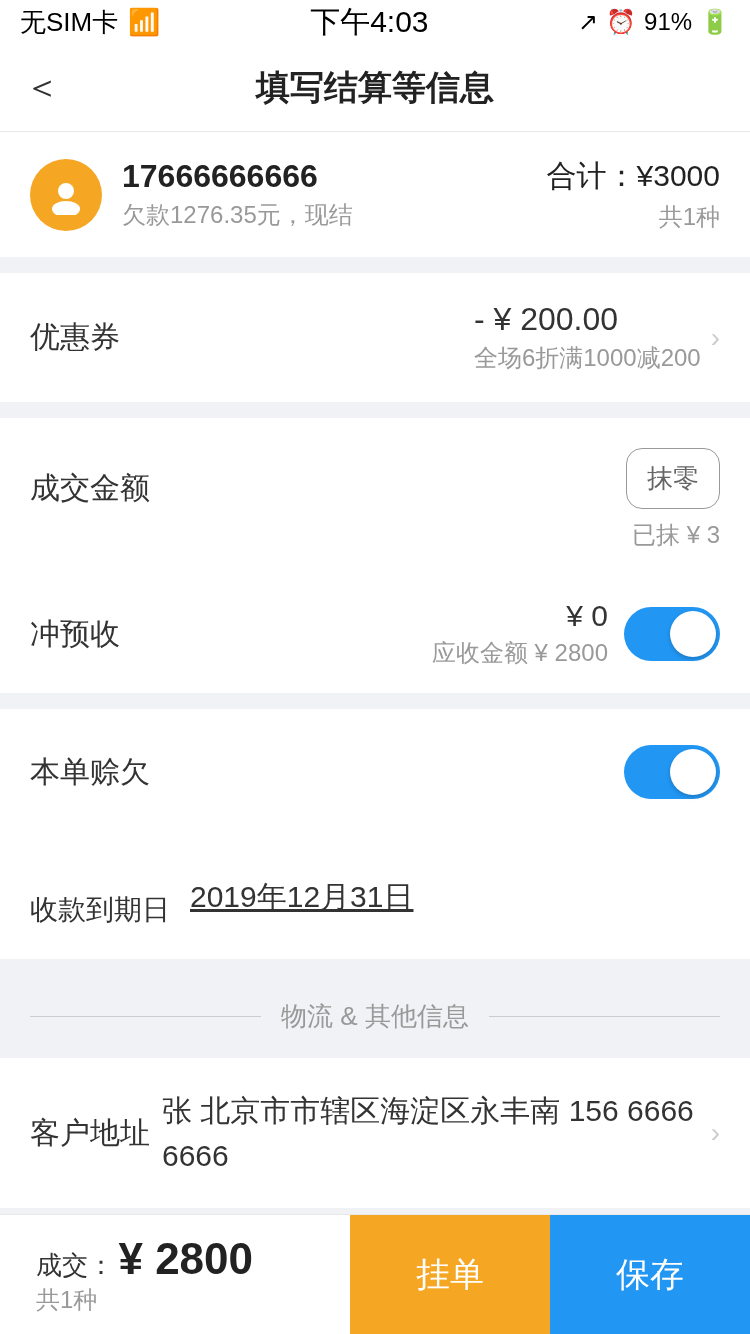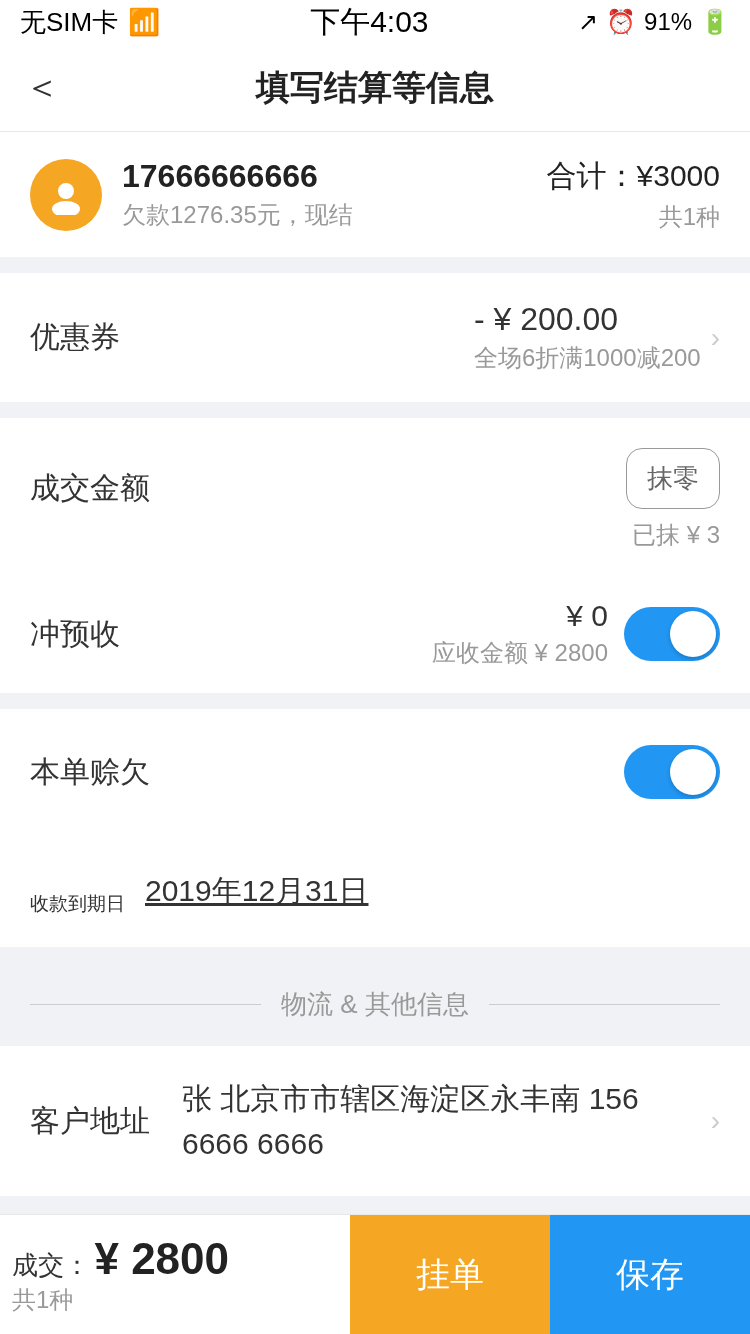--- a/index.html
+++ b/index.html
@@ -265,7 +265,7 @@
       gap: 20px;
     }
     .due-date-label {
-      font-size: 19px;
+      font-size: 28px;
       color: #333;
       margin-top: 26px;
     }

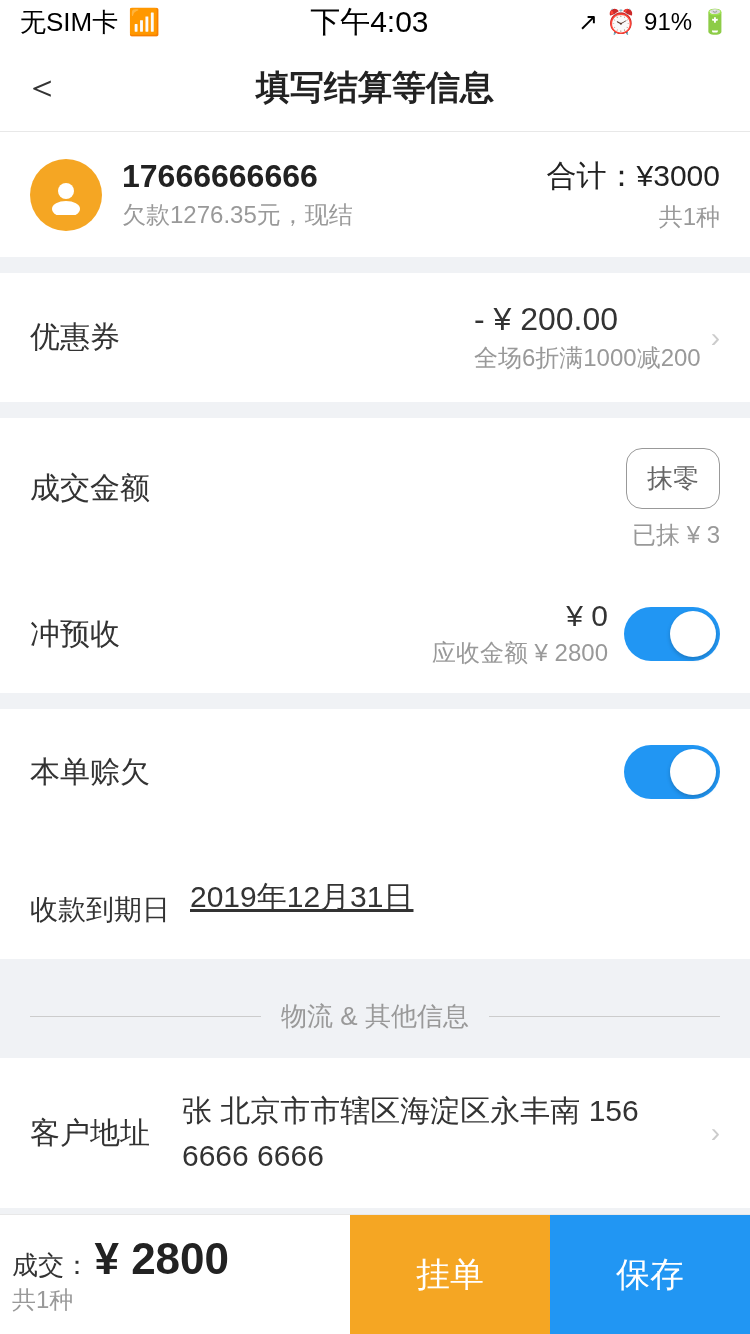--- a/index.html
+++ b/index.html
@@ -306,7 +306,7 @@
       font-size: 30px;
       color: #333;
       flex-shrink: 0;
-      margin-right: 32px;
+      margin-right: 12px;
     }
     .address-value {
       font-size: 30px;

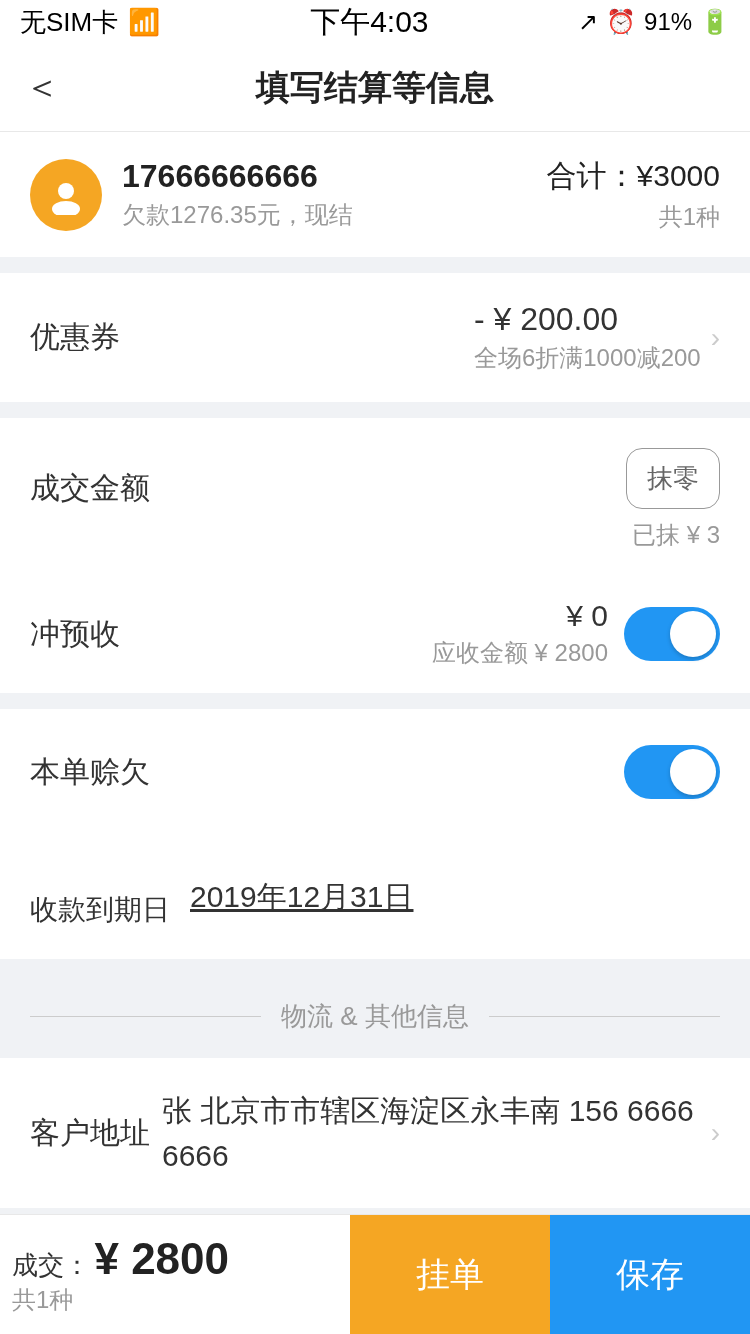--- a/index.html
+++ b/index.html
@@ -334,7 +334,7 @@
     }
     .footer-info {
       flex: 1;
-      padding: 0 12px;
+      padding: 0 36px;
     }
     .footer-deal-label {
       font-size: 26px;

